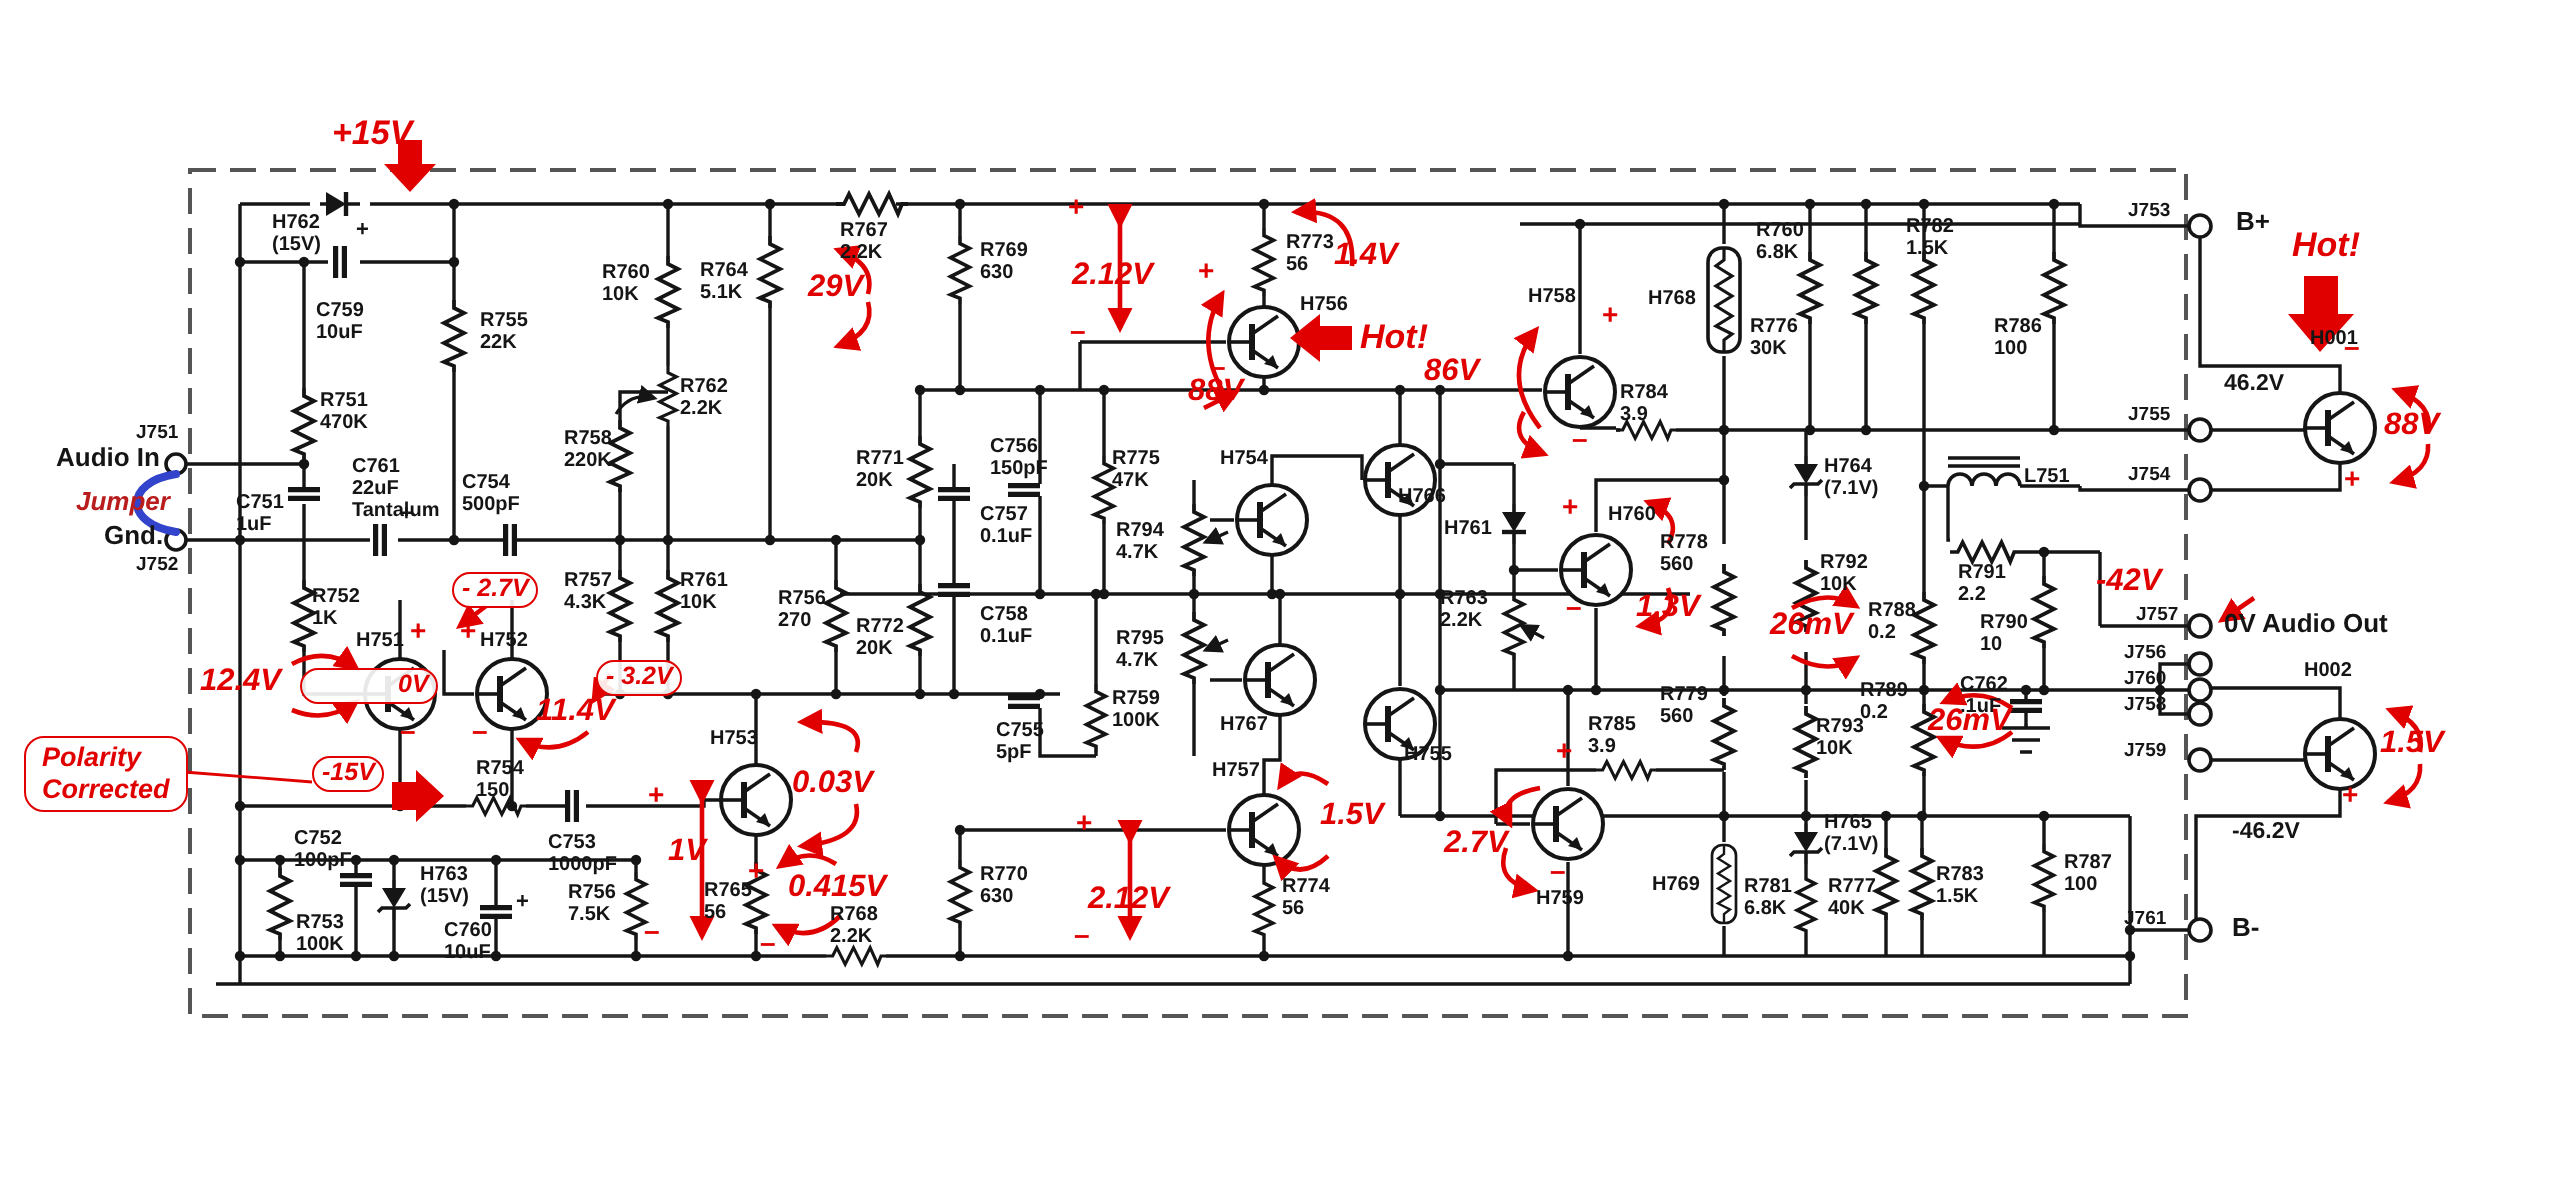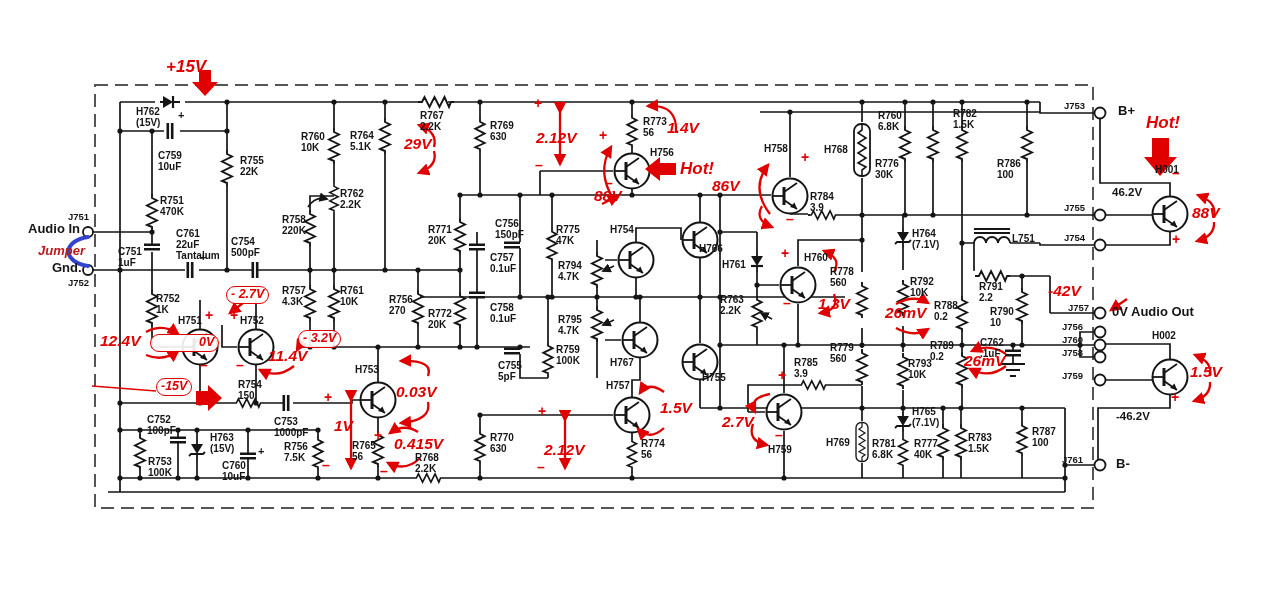--- a/index.html
+++ b/index.html
@@ -409,6 +409,8 @@
       <span class="lb rb" style="left: 226px; top: 286px;">- 2.7V</span>
       <span class="lb rb" style="left: 298px; top: 330px;">- 3.2V</span>
       <span class="lb r" style="left: 268px; top: 348px;">11.4V</span>
+      <span class="lb rbx" style="left: 12px; top: 368px;">Polarity
+Corrected</span>
       <span class="lb rb" style="left: 156px; top: 378px;">-15V</span>
       <span class="lb c" style="left: 238px; top: 379px;">R754
 150</span>

